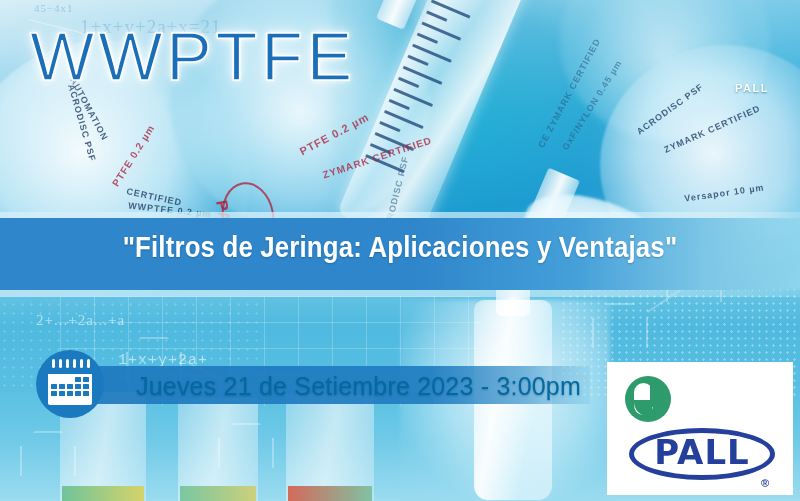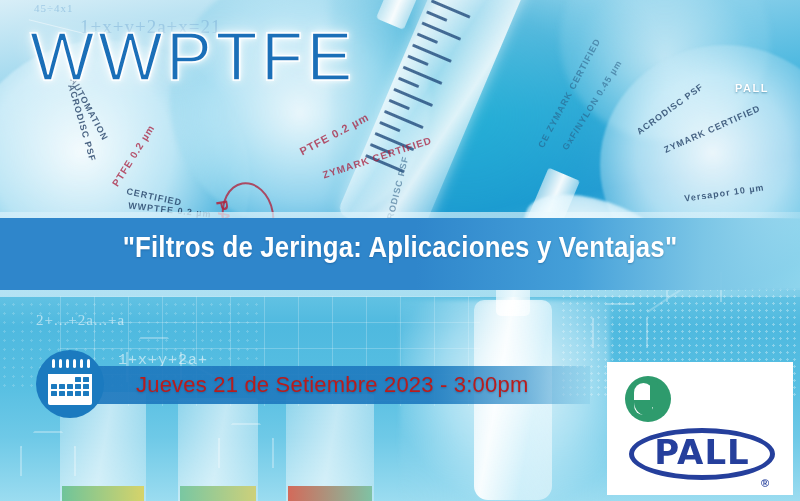--- a/index.html
+++ b/index.html
@@ -141,8 +141,8 @@
   
   .date-bar{position:absolute;left:55px;top:366px;width:535px;height:38px;
     background:linear-gradient(90deg,rgba(30,120,190,.92) 0%,rgba(32,124,192,.92) 70%,rgba(60,150,205,.70) 88%,rgba(90,180,220,.18) 100%);}
-  .date-text{position:absolute;left:136px;top:372px;color:#b91c1c;
-    font-size:22px;font-weight:400;letter-spacing:.2px;white-space:nowrap;
+  .date-text{position:absolute;left:136px;top:372px;color:#0369a1;
+    font-size:25px;font-weight:400;letter-spacing:.2px;white-space:nowrap;
     font-family:"Liberation Sans",sans-serif;
     text-shadow:0 1px 2px rgba(10,60,110,.35);}
 

